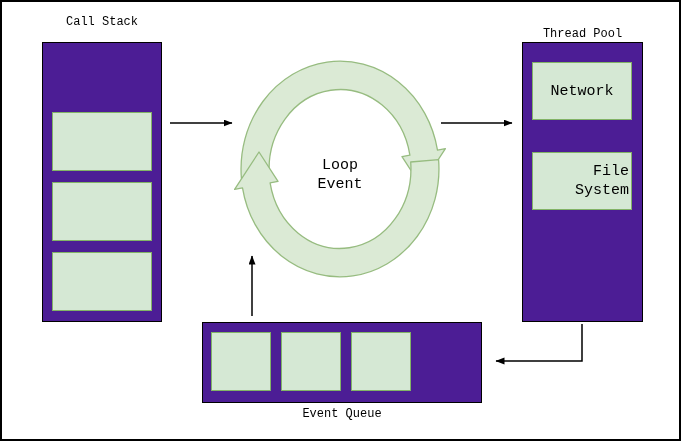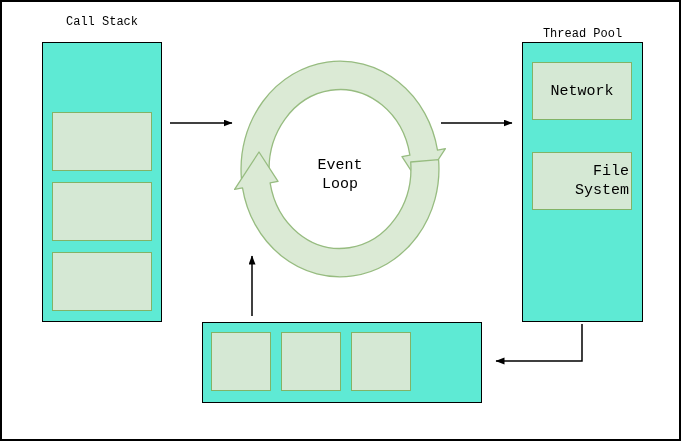--- a/index.html
+++ b/index.html
@@ -24,7 +24,7 @@
     position:absolute;
     box-sizing:border-box;
     border:1.5px solid var(--frame-color,#000);
-    background:#5eead4;
+    background:#4c1d95;
   }
   .green-box{
     position:absolute;

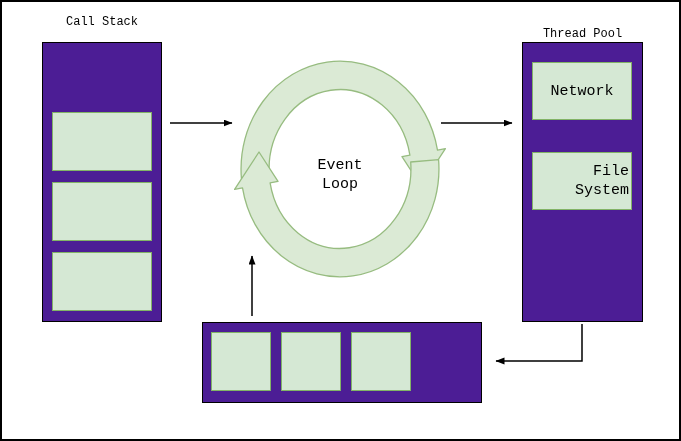--- a/index.html
+++ b/index.html
@@ -107,8 +107,8 @@
   </div>
 
   <div class="el-label">
+    <div>Loop</div>
     <div>Event</div>
-    <div>Loop</div>
   </div>
 
   <div class="title" style="left:520px;top:13px;width:121px;margin-top:12px;">Thread Pool</div>

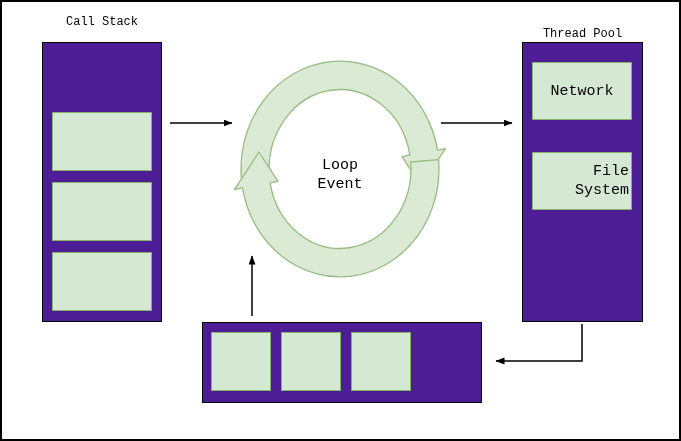--- a/index.html
+++ b/index.html
@@ -122,6 +122,7 @@
     <div class="green-box" style="left:78px;top:9px;width:60px;height:59px;"></div>
     <div class="green-box" style="left:148px;top:9px;width:60px;height:59px;"></div>
   </div>
+  <div class="title" style="left:200px;top:405px;width:280px;">Event Queue</div>
 
 </div>
 

